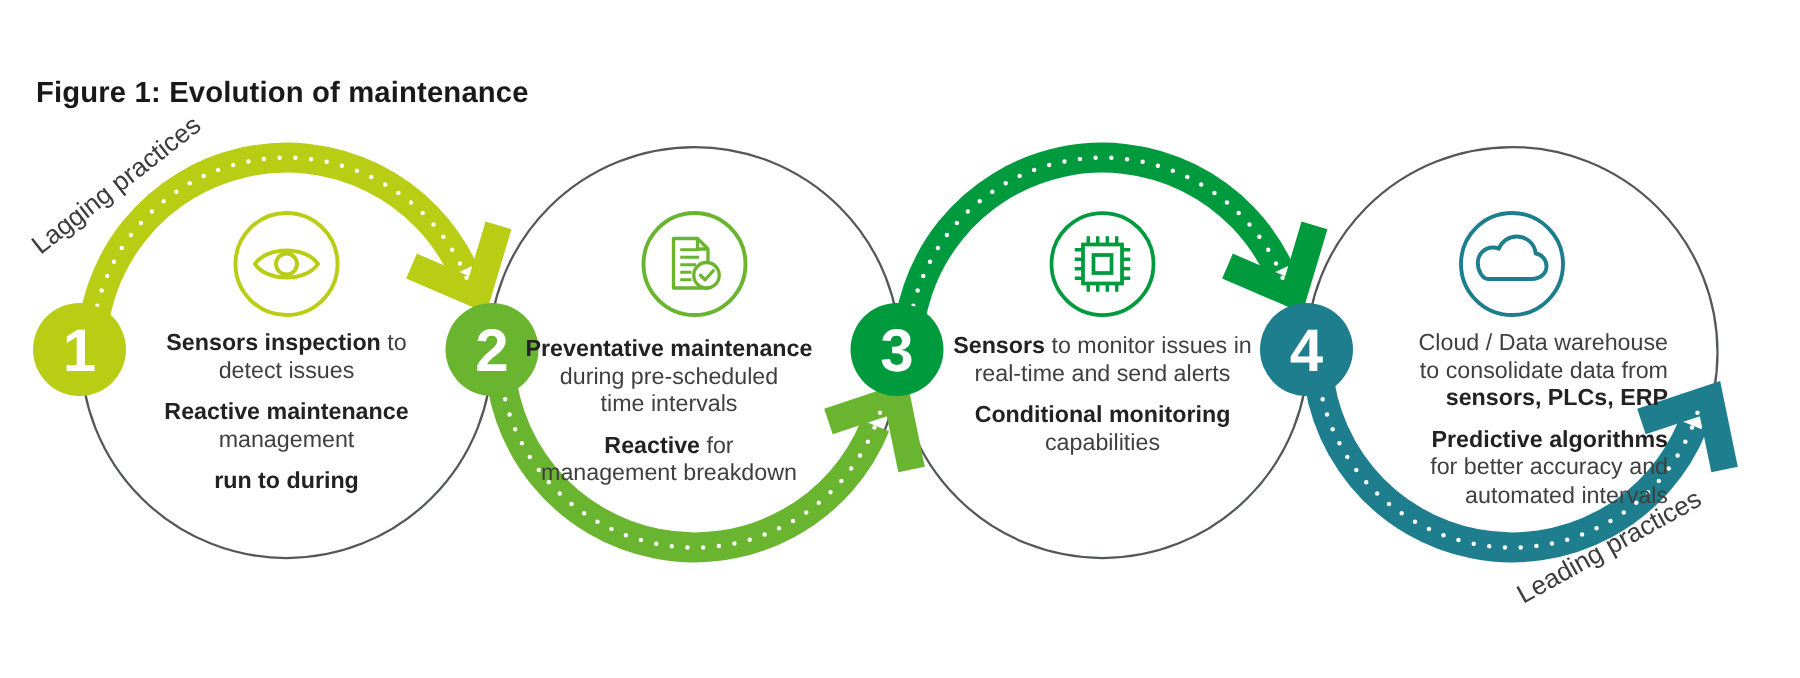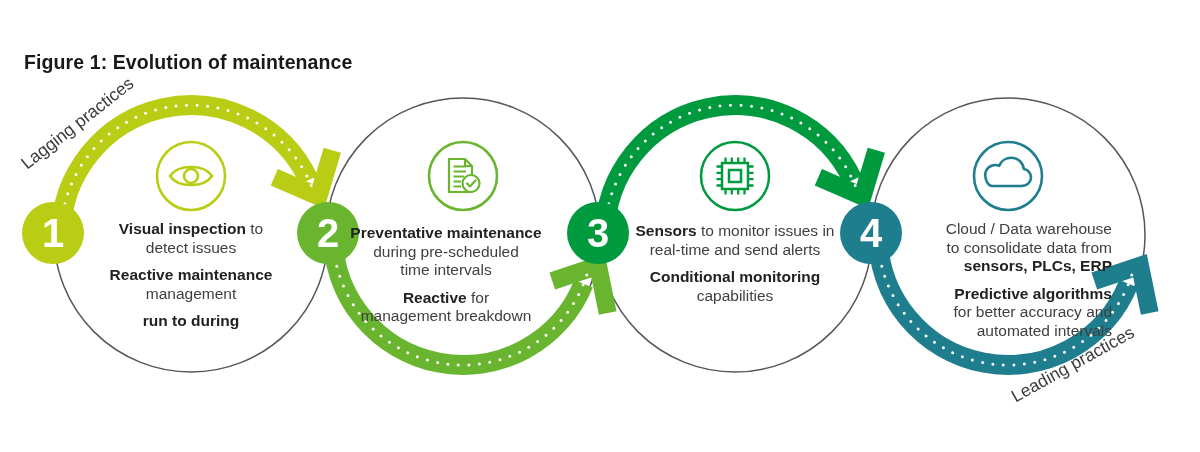--- a/index.html
+++ b/index.html
@@ -107,7 +107,7 @@
 
   <div class="stage-text" style="left:71px;top:220px;">
       <div class="para">
-        <div class="line"><span class="b">Visual inspection</span><span> to</span></div>
+        <div class="line"><span class="b">Sensors inspection</span><span> to</span></div>
         <div class="line"><span>detect issues</span></div>
       </div>
       <div class="para">

